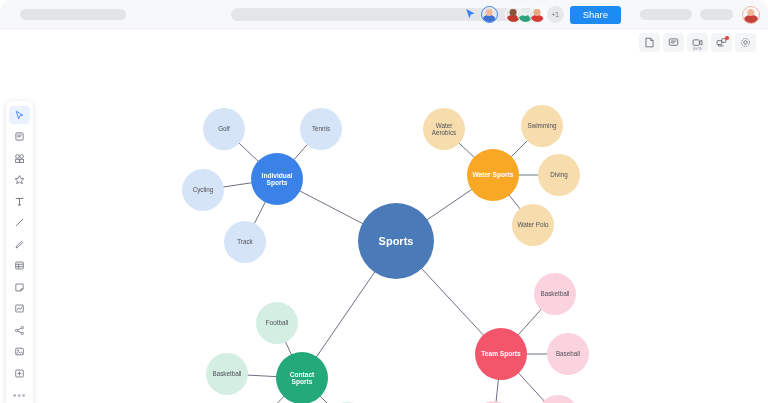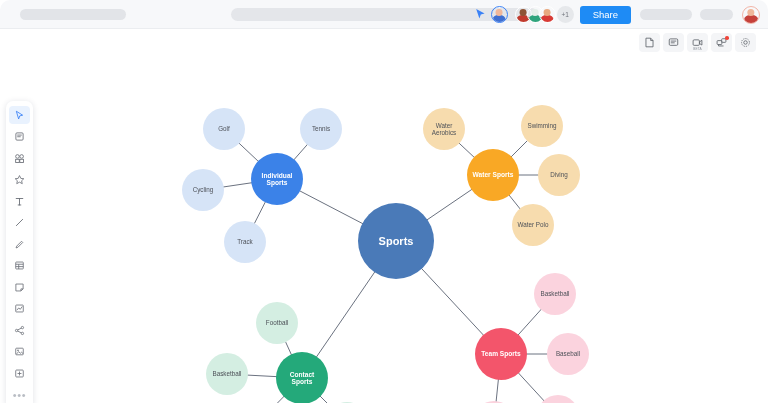--- a/index.html
+++ b/index.html
@@ -100,7 +100,7 @@
     padding: 0 13px;
     border-radius: 3px;
     display: flex; align-items: center; justify-content: center;
-    margin-right: 9px;
+    margin-right: 19px;
     cursor: pointer;
     border: none;
     font-family: "Liberation Sans", sans-serif;

